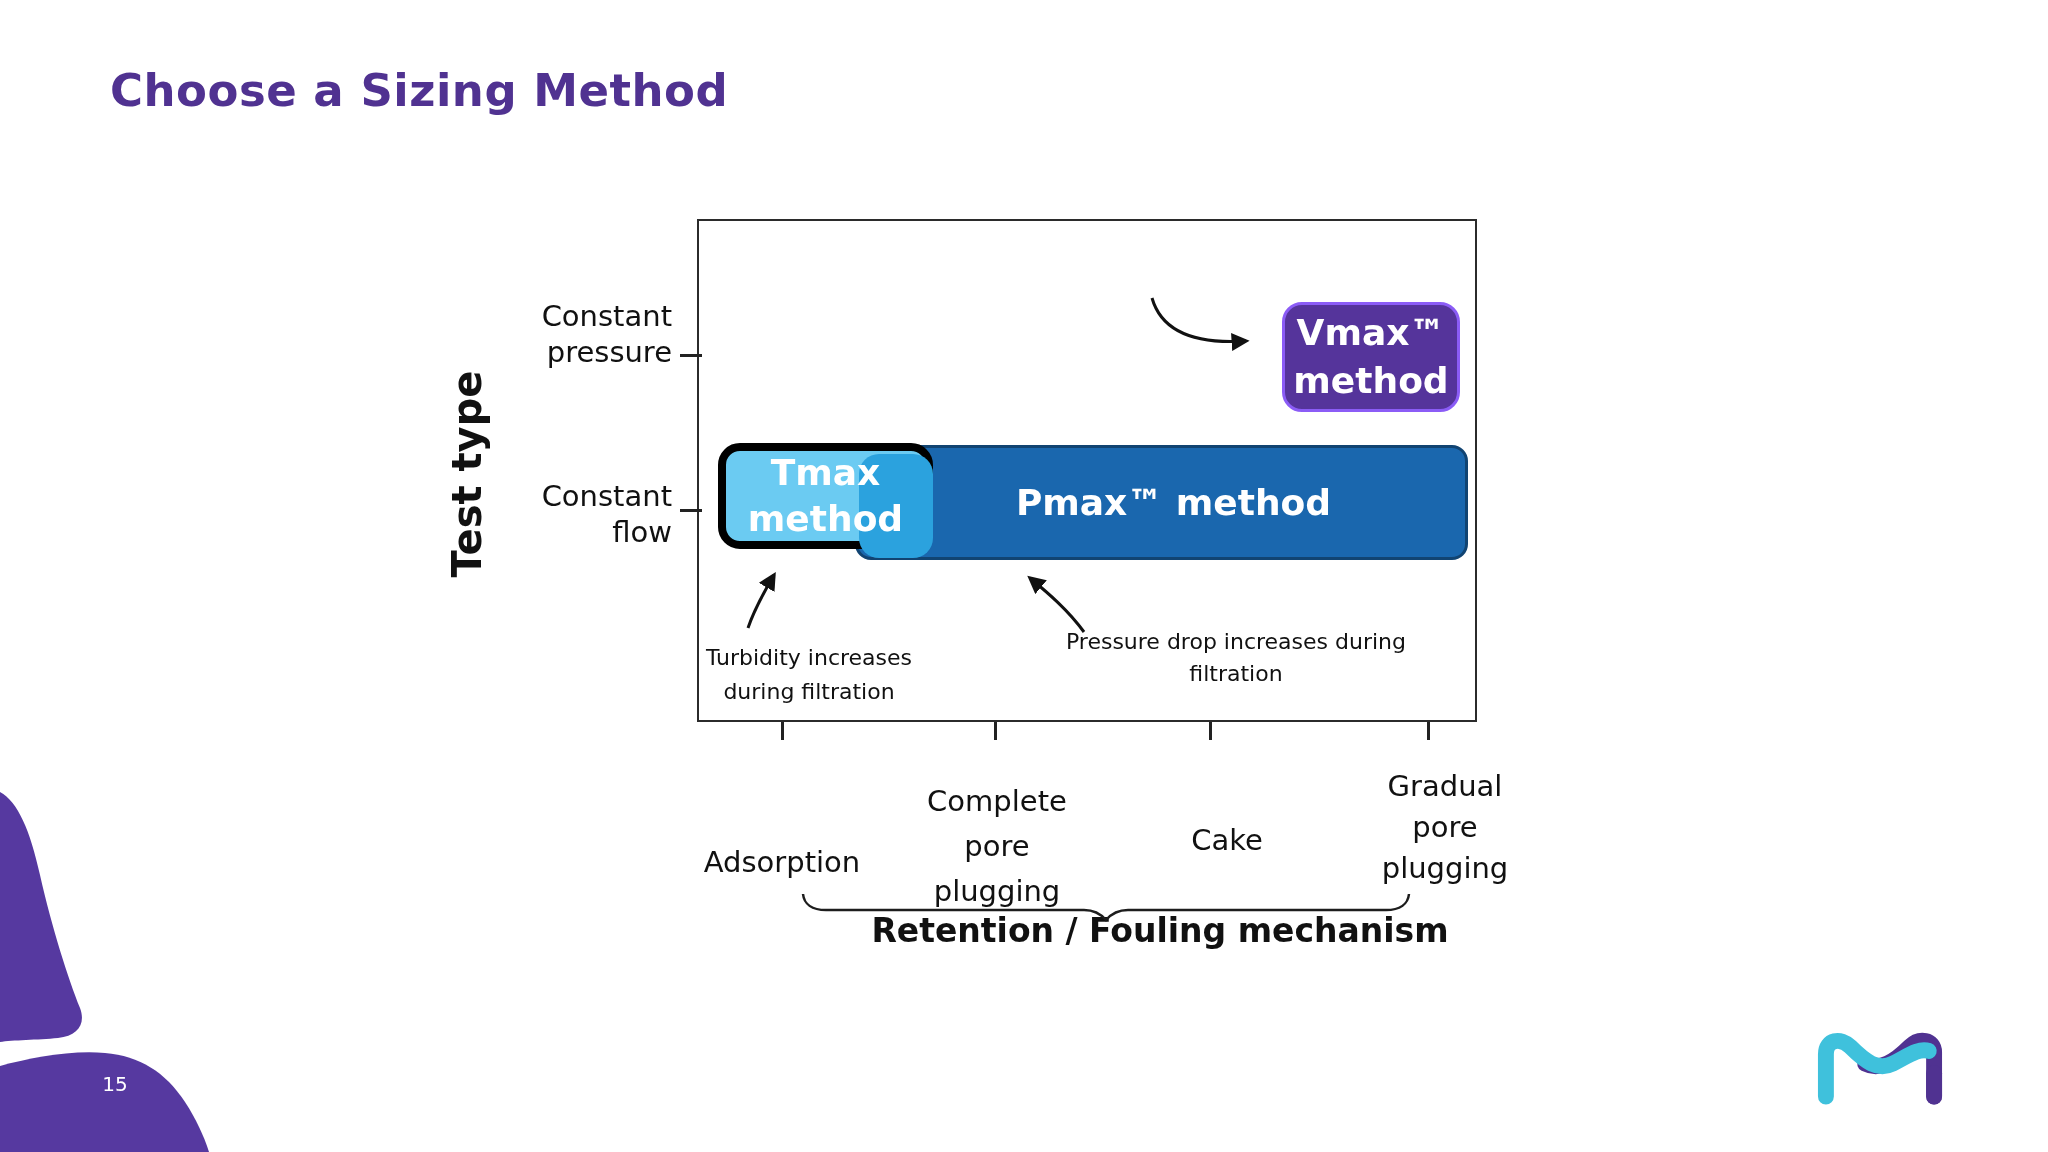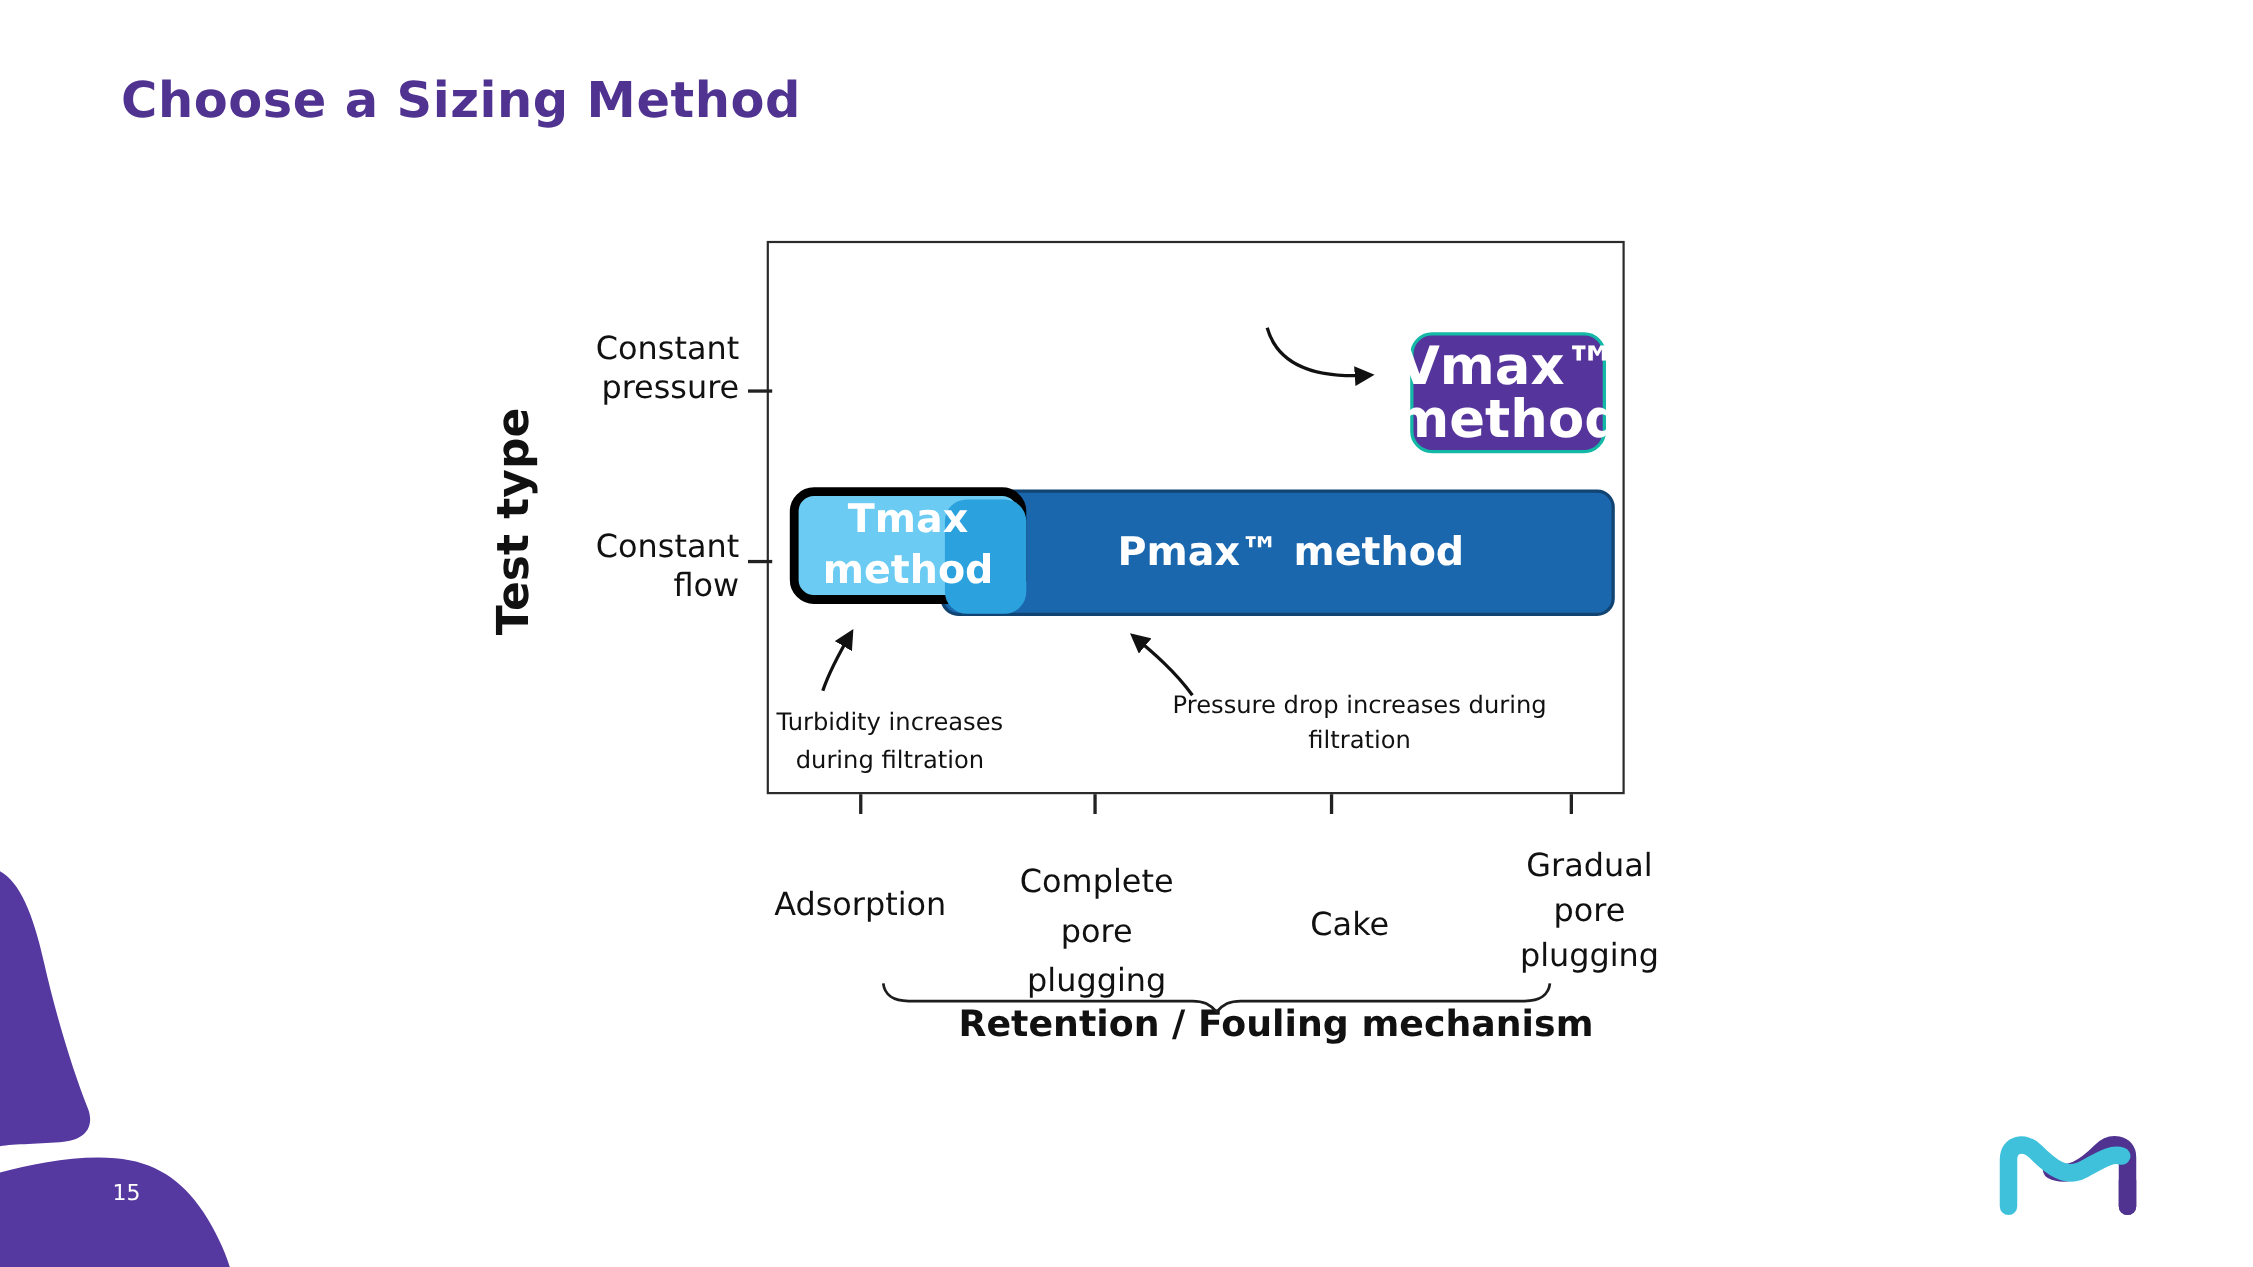--- a/index.html
+++ b/index.html
@@ -26,8 +26,8 @@
     color:#ffffff;font-weight:bold;text-align:center;
   }
   .box-vmax{
-    width:178px;height:110px;border-radius:20px;background:#55349B;border:3px solid #14b8a6;
-    font-size:48px;line-height:48px;z-index:3;
+    width:178px;height:110px;border-radius:20px;background:#55349B;border:3px solid #8b5cf6;
+    font-size:36px;line-height:48px;z-index:3;
   }
   .box-pmax{
     width:613px;height:115px;border-radius:16px;background:#1A67AE;border:3px solid #114472;

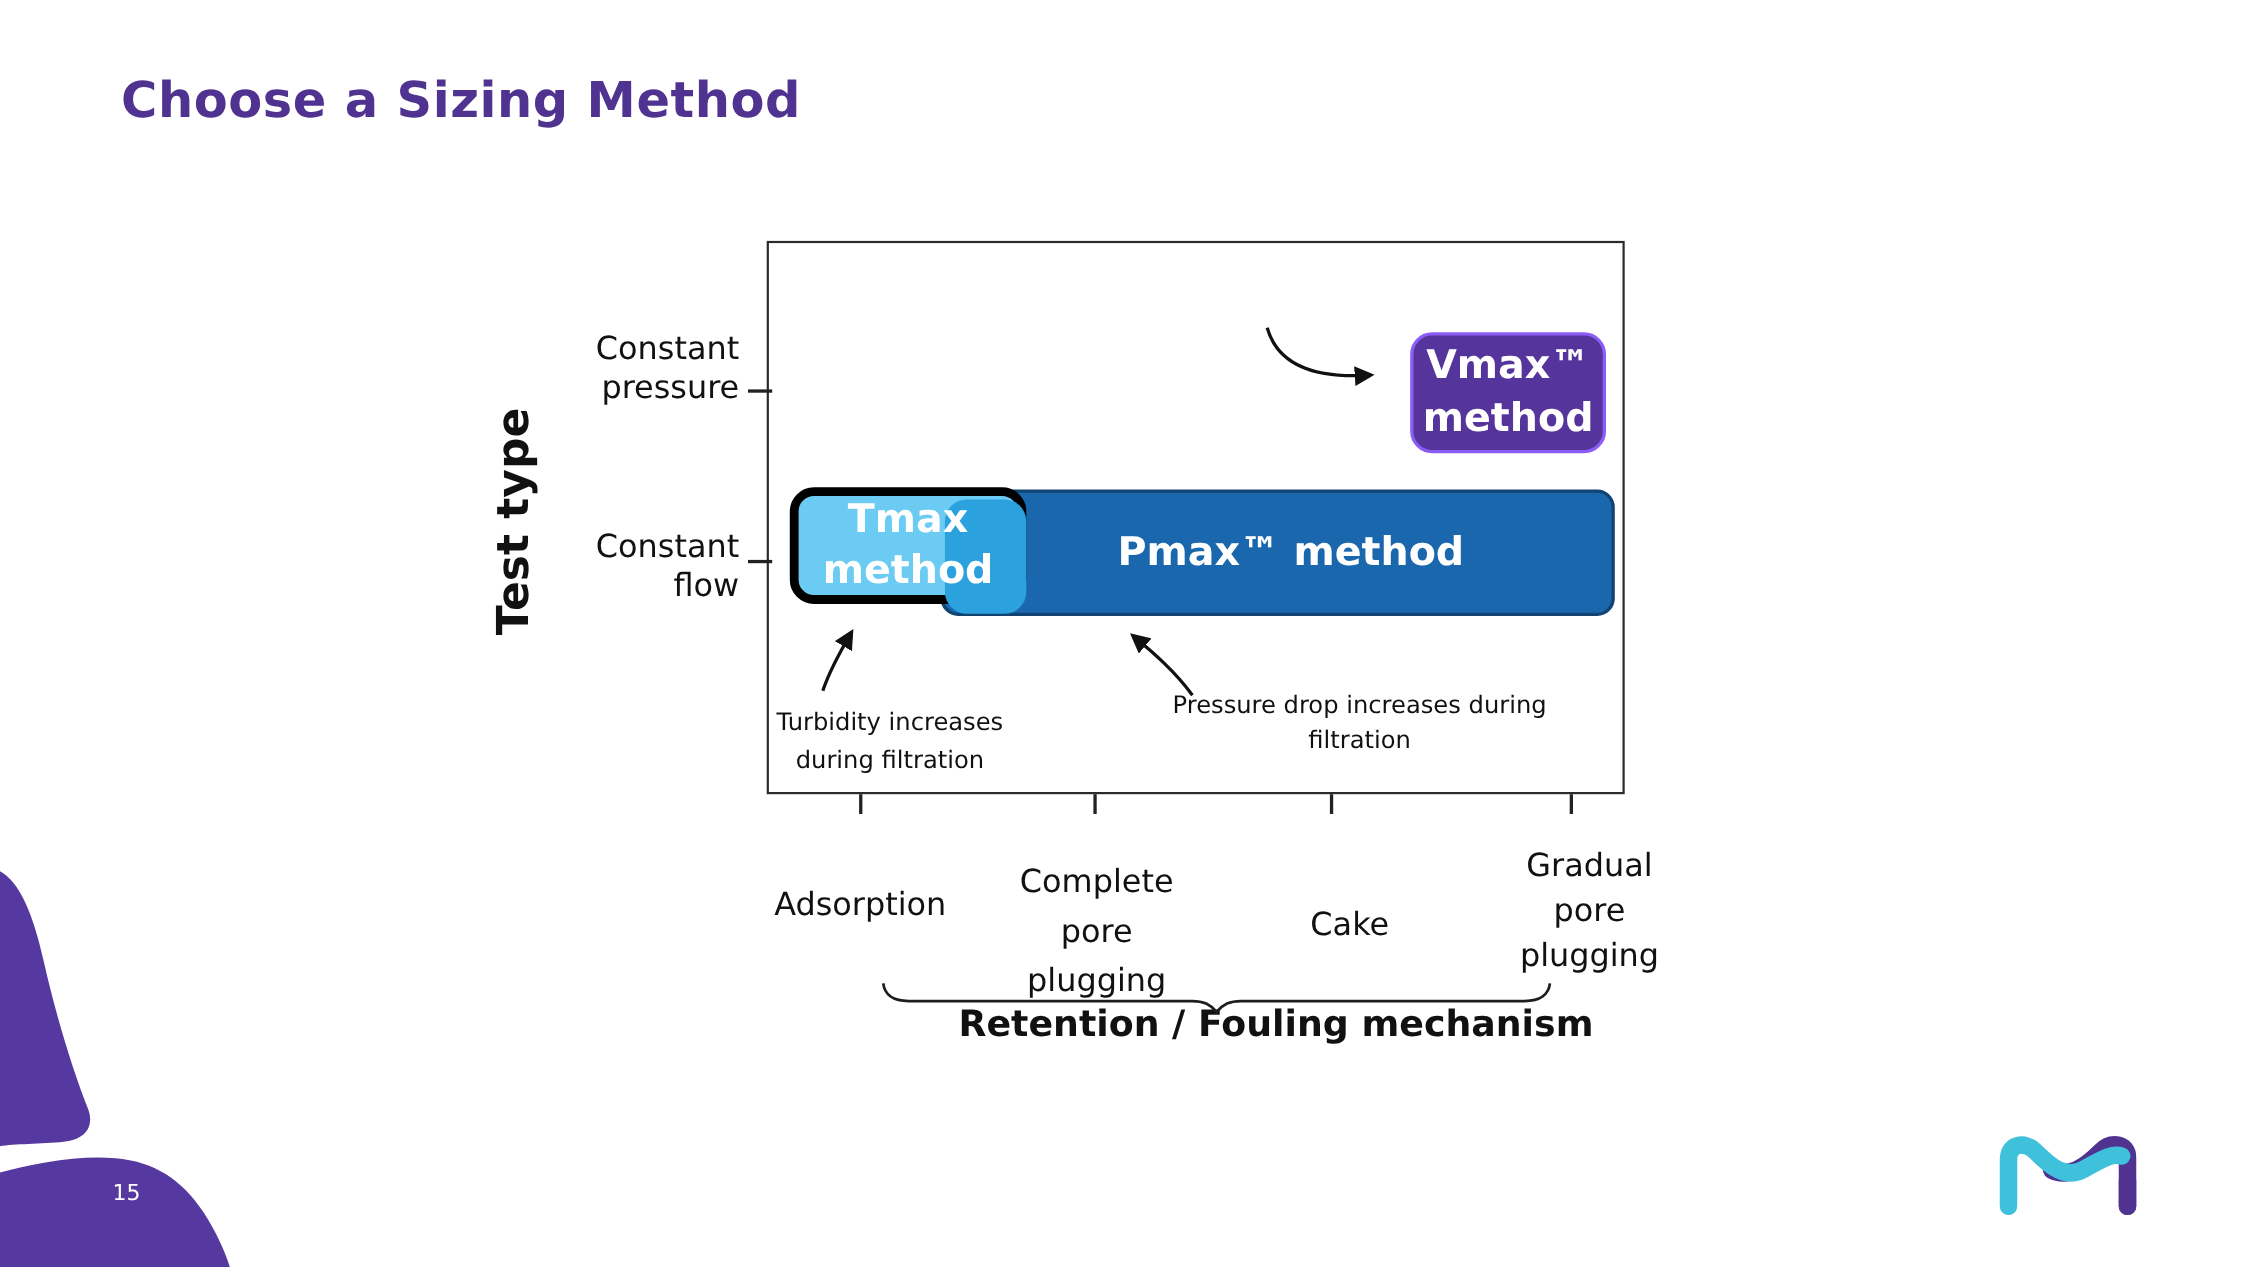--- a/index.html
+++ b/index.html
@@ -75,7 +75,7 @@
   <div class="abs tick-mark" style="left:1209px;top:722px;width:3px;height:18px;"></div>
   <div class="abs tick-mark" style="left:1427px;top:722px;width:3px;height:18px;"></div>
 
-  <div class="abs tick-label x-tick-label" style="left:662px;top:800px;text-align:center;">
+  <div class="abs tick-label x-tick-label" style="left:662px;top:840px;text-align:center;">
     <span class="ln">Adsorption</span>
   </div>
   <div class="abs tick-label x-tick-label" style="left:877px;top:779px;">

